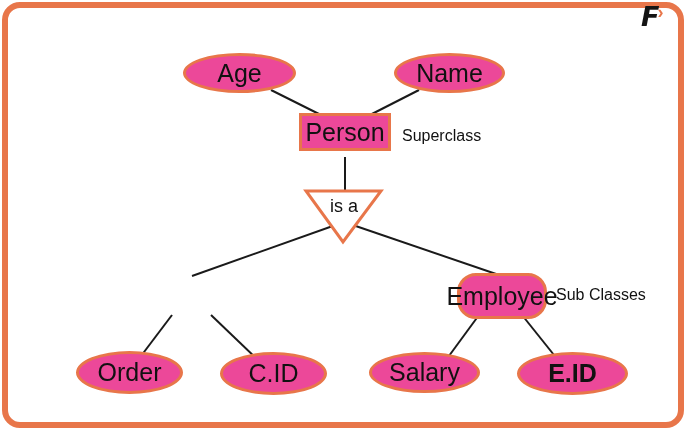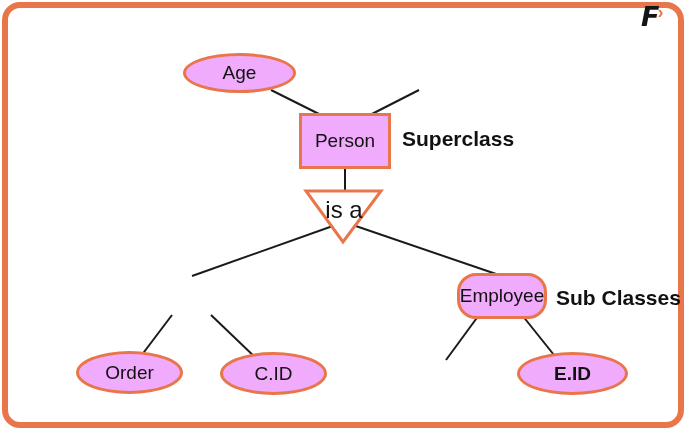--- a/index.html
+++ b/index.html
@@ -34,10 +34,10 @@
     display: flex;
     align-items: center;
     justify-content: center;
-    background: #f0abfc;
+    background: #ec4899;
     border: 3px solid var(--accent, #e8764a);
     color: var(--text, #111111);
-    font-size: 19px;
+    font-size: 25px;
     z-index: 2;
     white-space: nowrap;
   }

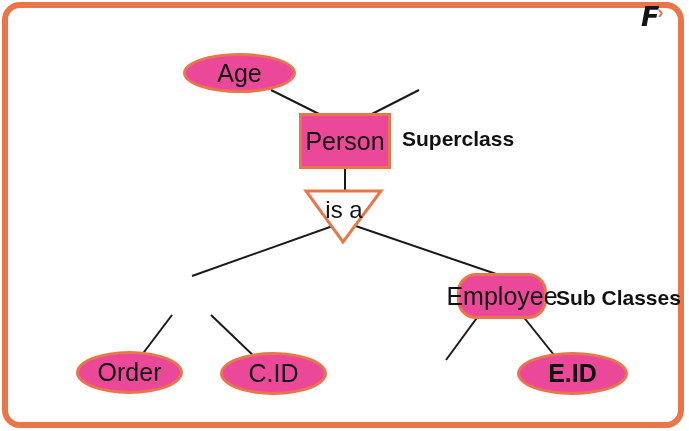--- a/index.html
+++ b/index.html
@@ -107,6 +107,7 @@
 
   <div class="node ellipse" style="left:183px; top:53px;  width:113px; height:40px;">Age</div>
 
+  <div class="node ellipse" style="left:394px; top:53px;  width:111px; height:40px;">Name</div>
 
   <div class="node" style="left:299px; top:113px; width:92px; height:56px;">Person</div>
 

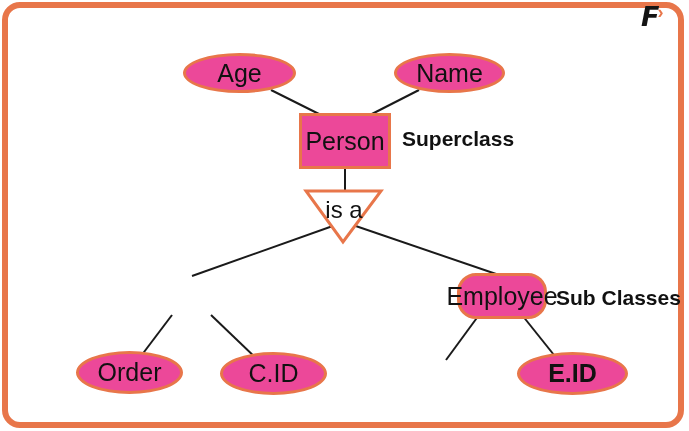--- a/index.html
+++ b/index.html
@@ -109,7 +109,7 @@
 
   <div class="node ellipse" style="left:394px; top:53px;  width:111px; height:40px;">Name</div>
 
-  <div class="node" style="left:299px; top:113px; width:92px; height:56px;">Person</div>
+  <div class="node" style="left:299px; top:113px; width:92px; height:38px;">Person</div>
 
   <div class="anno" style="left:402px; top:127px;">Superclass</div>
 

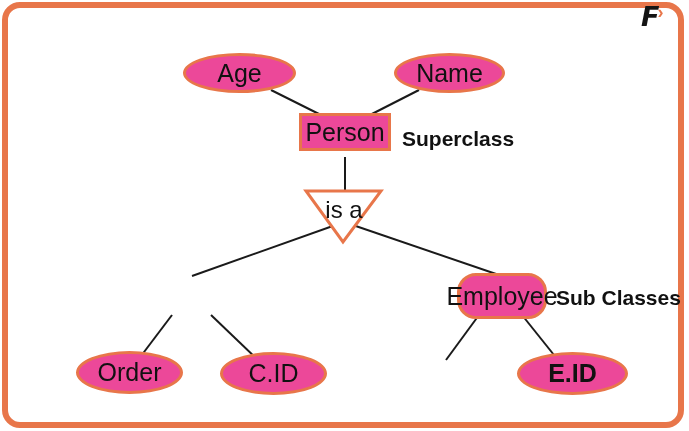--- a/index.html
+++ b/index.html
@@ -53,8 +53,8 @@
     position: absolute;
     z-index: 2;
     color: var(--text, #111111);
-    font-size: 21px;
-    font-weight: bold;
+    font-size: 16px;
+    font-weight: normal;
     white-space: nowrap;
   }
   .logo {

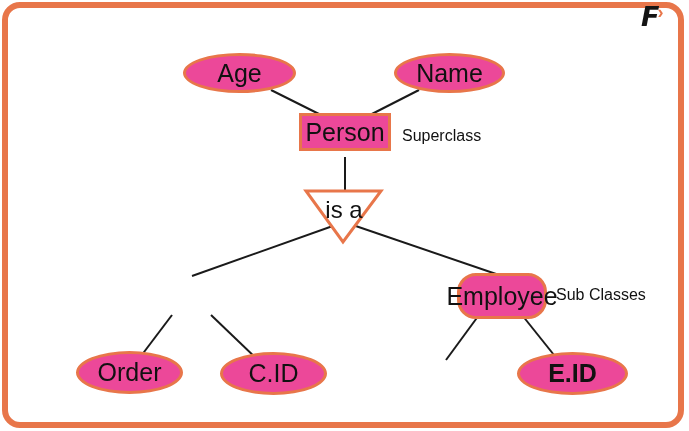--- a/index.html
+++ b/index.html
@@ -46,7 +46,7 @@
     position: absolute;
     z-index: 2;
     color: var(--text, #111111);
-    font-size: 24px;
+    font-size: 18px;
     text-align: center;
   }
   .anno {

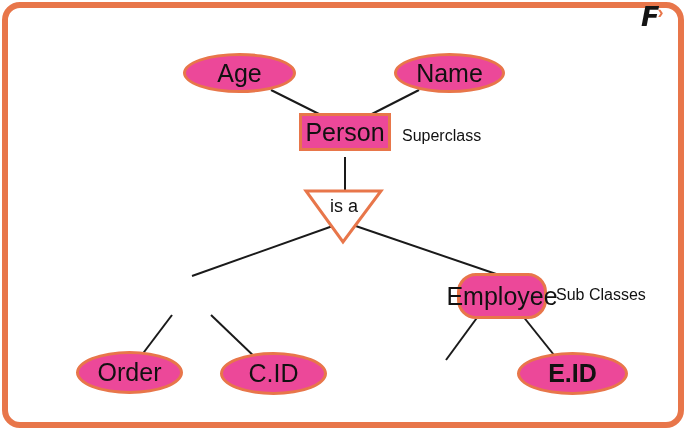--- a/index.html
+++ b/index.html
@@ -124,6 +124,7 @@
 
   <div class="node ellipse" style="left:220px; top:352px; width:107px; height:43px;text-align:right;">C.ID</div>
 
+  <div class="node ellipse" style="left:369px; top:352px; width:111px; height:41px;">Salary</div>
 
   <div class="node ellipse" style="left:517px; top:352px; width:111px; height:43px;font-weight:bold;">E.ID</div>
 

